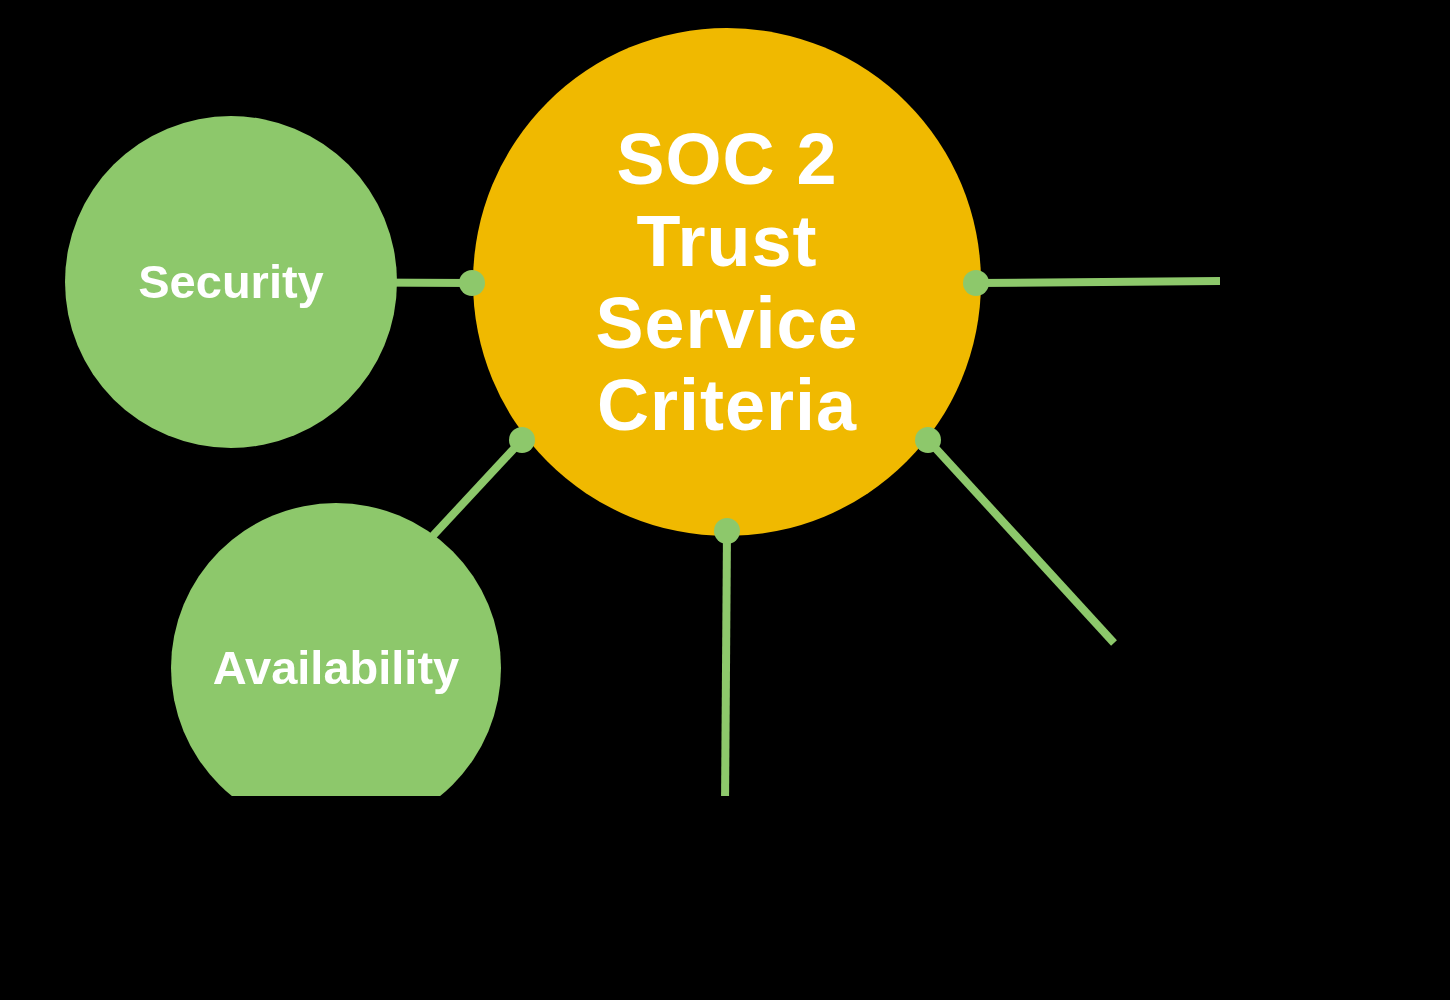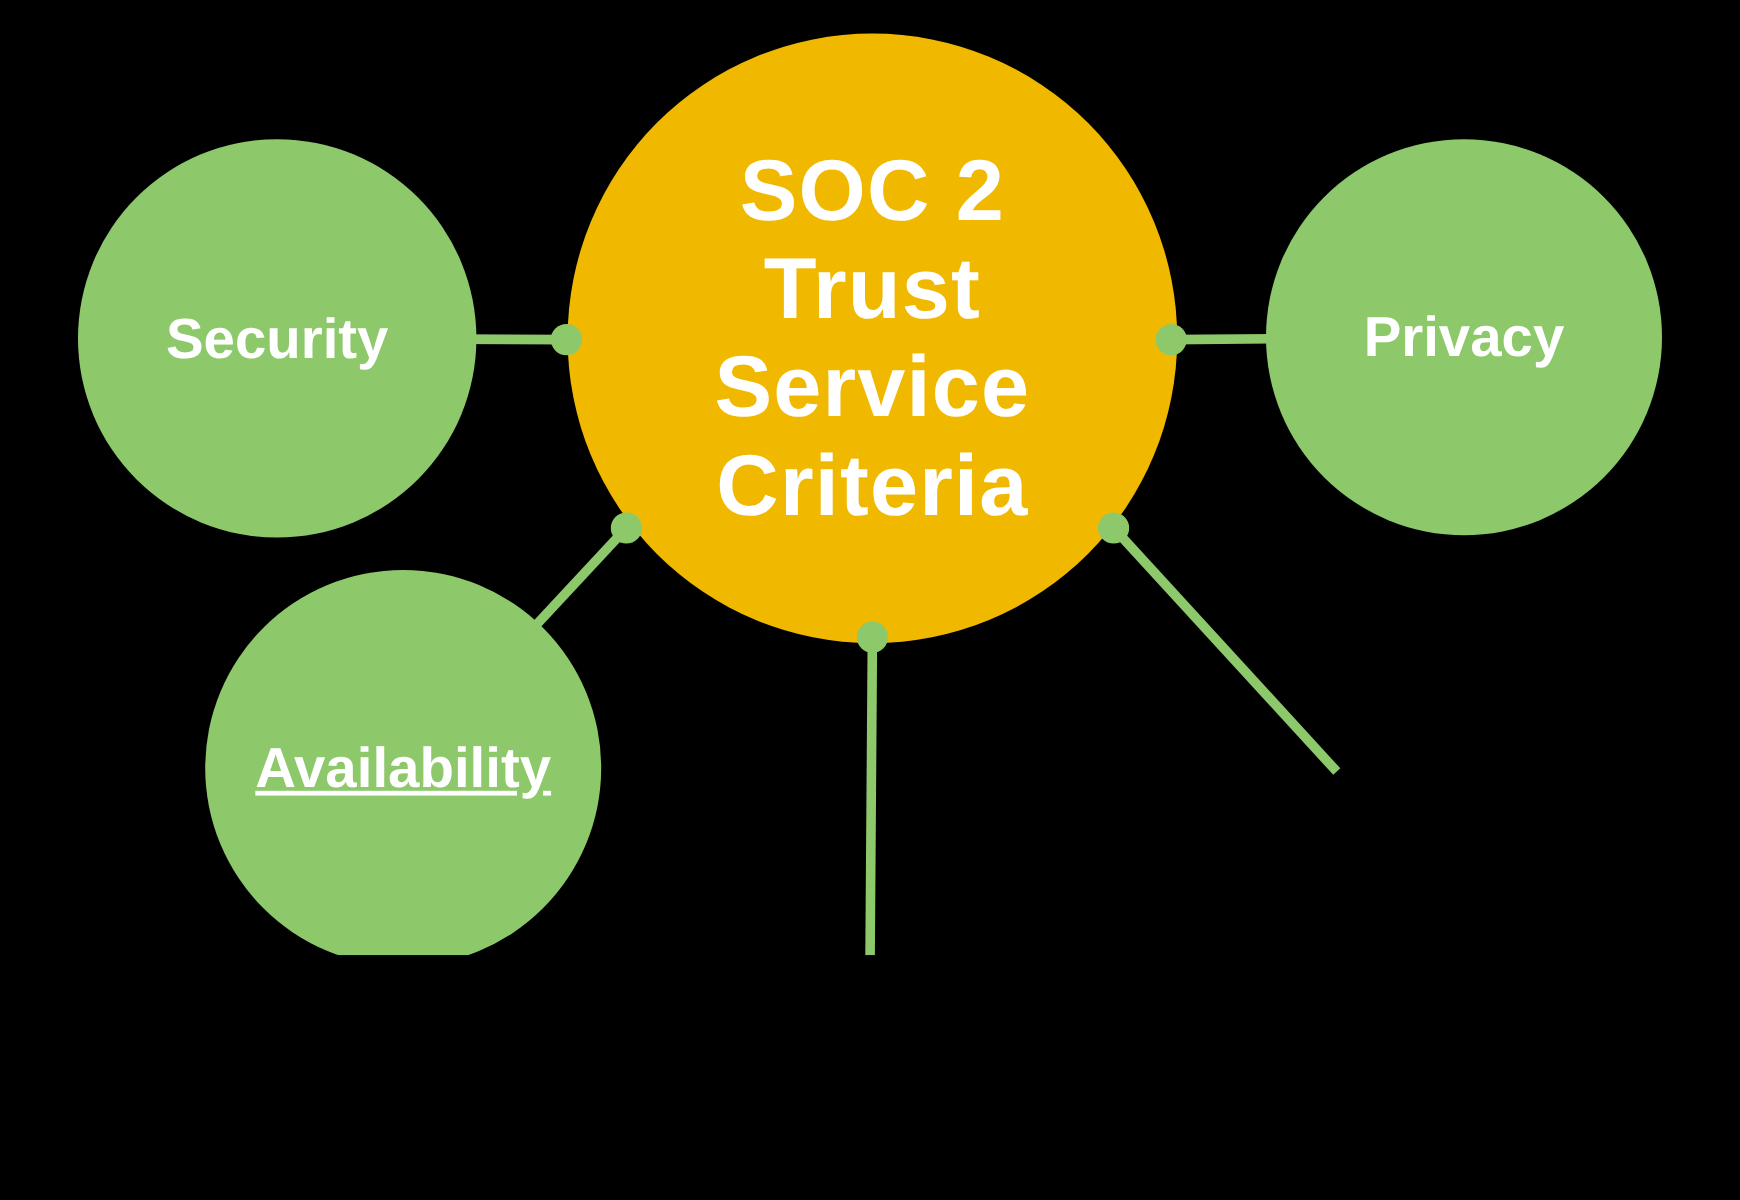--- a/index.html
+++ b/index.html
@@ -95,9 +95,6 @@
     <span class="label">Security</span>
   </div>
 
-  <div class="node node-green node-privacy">
-    <span class="label">Privacy</span>
-  </div>
 
   <div class="node node-green node-availability">
     <span class="label">Availability</span>

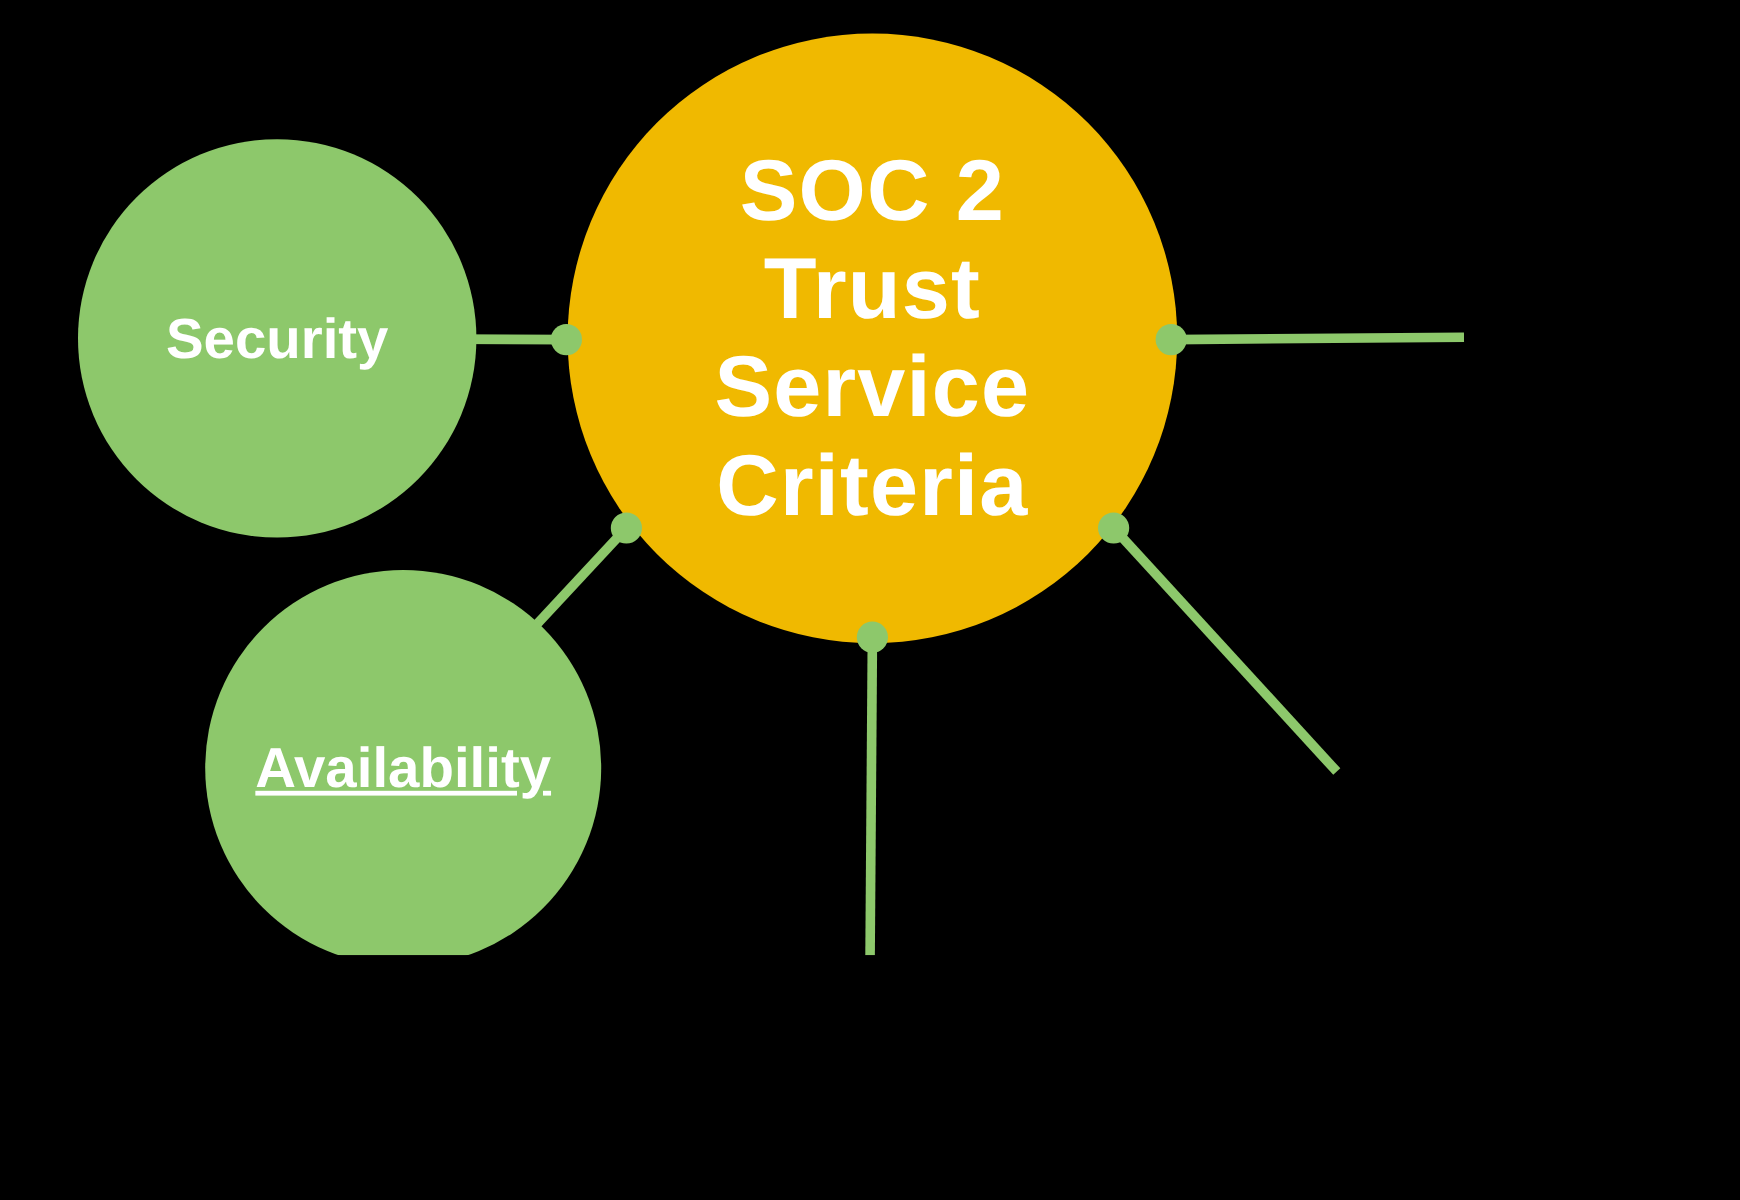--- a/index.html
+++ b/index.html
@@ -67,7 +67,7 @@
   }
   .node-security        { left: 65px;   top: 116px; width: 332px; height: 332px; }
   .node-privacy         { left: 1055px; top: 116px; width: 330px; height: 330px; }
-  .node-availability    { left: 171px;  top: 475px; width: 330px; height: 330px; text-decoration: underline; }
+  .node-availability    { left: 171px;  top: 503px; width: 330px; height: 330px; }
   .node-confidentiality { left: 950px;  top: 479px; width: 328px; height: 328px; }
   .node-processing      { left: 561px;  top: 642px; width: 328px; height: 328px; }
 </style>

